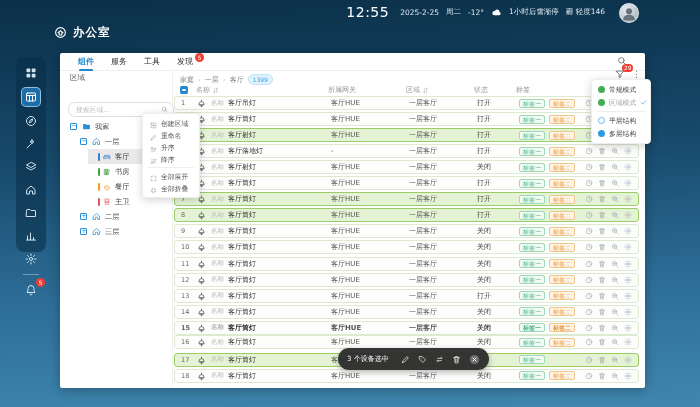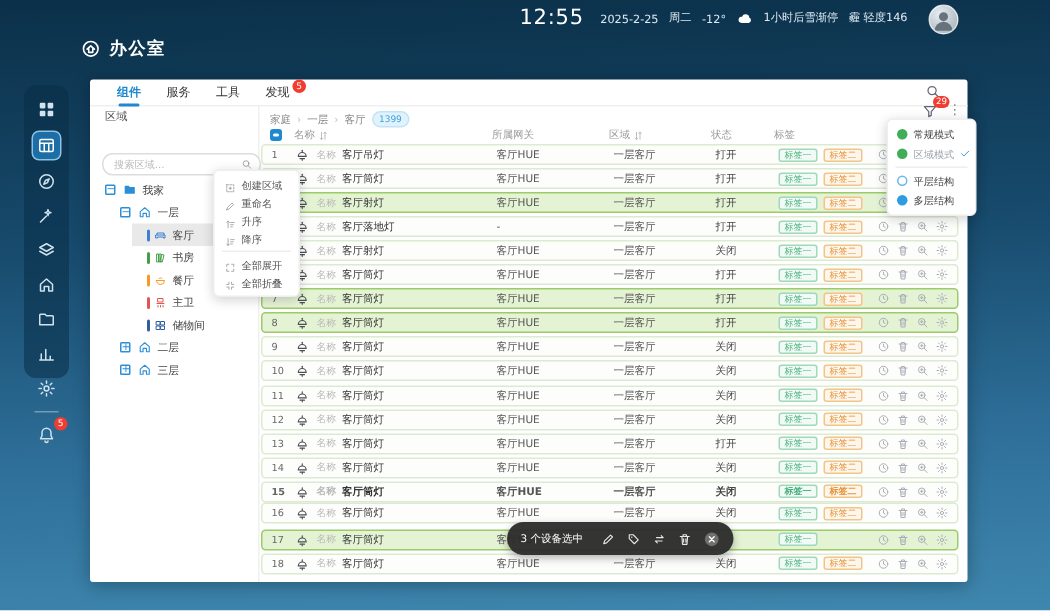--- a/index.html
+++ b/index.html
@@ -343,15 +343,6 @@
             </span>
             <span class="tlabel">主卫</span>
           </div>
-          <div class="trow room">
-            <span class="roombar" style="background: rgb(47, 95, 158);"></span>
-            <span class="ic tic room-ic" style="color: rgb(47, 95, 158);">
-              <svg viewBox="0 0 24 24" fill="none" stroke="currentColor" stroke-width="2" stroke-linecap="round" stroke-linejoin="round">
-                <path d="M4 4h7v7H4zM13 4h7v7h-7zM4 13h7v7H4zM13 13h7v7h-7z"></path>
-              </svg>
-            </span>
-            <span class="tlabel">储物间</span>
-          </div>
           <div class="trow floor">
             <span class="box">+</span>
             <span class="ic tic">

